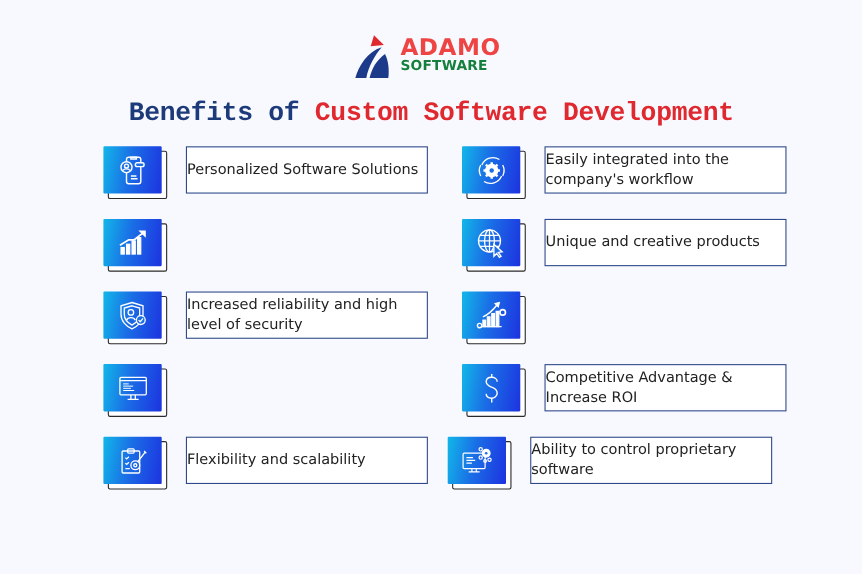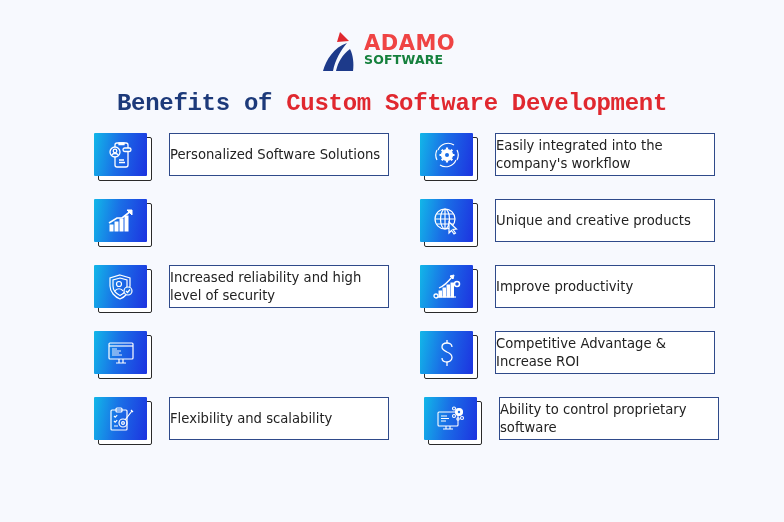--- a/index.html
+++ b/index.html
@@ -200,7 +200,6 @@
       </svg>
     </div>
   </div>
-  <div class="text-box">Improve productivity</div>
 </div>
 
 <div class="item" style="left:420px; top:331px; width:300px;">

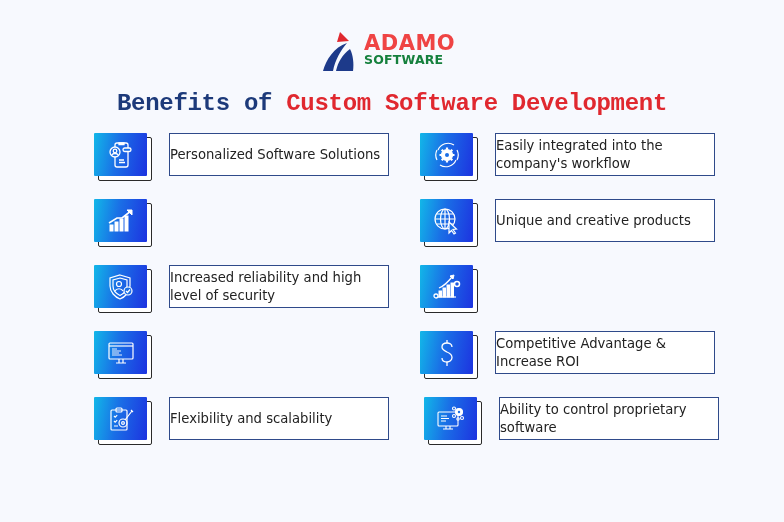--- a/index.html
+++ b/index.html
@@ -215,7 +215,7 @@
   <div class="text-box">Competitive Advantage &amp; Increase ROI</div>
 </div>
 
-<div class="item" style="left:424px; top:397px; width:300px;">
+<div class="item" style="left:407px; top:397px; width:300px;">
   <div class="icon-wrap">
     <div class="icon-shadow"></div>
     <div class="icon-box">

